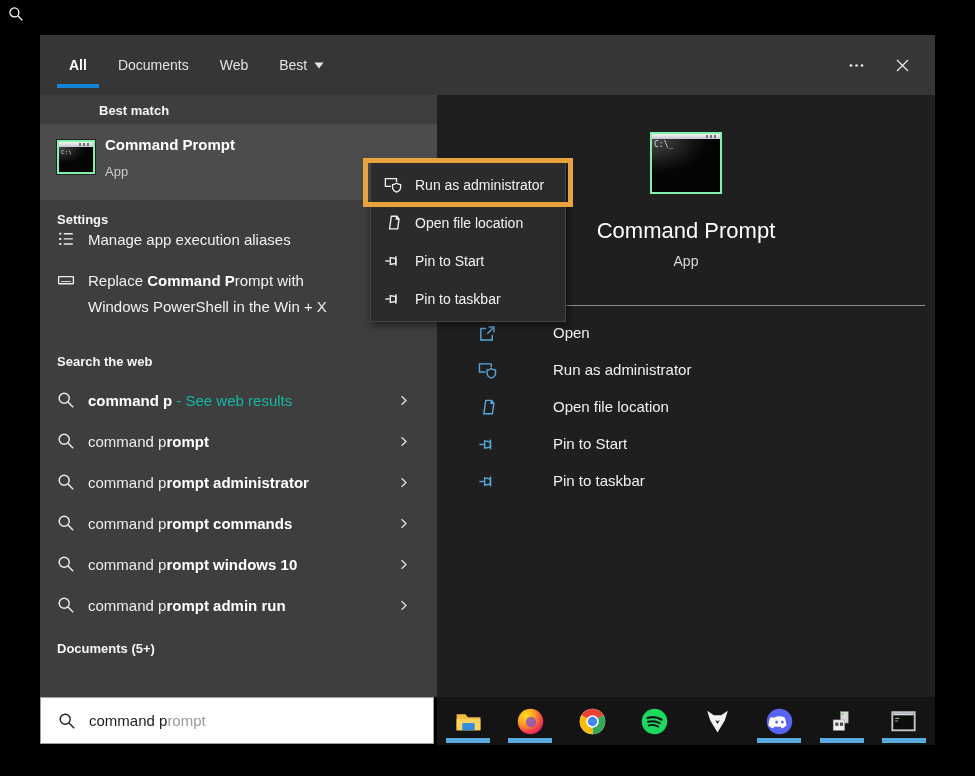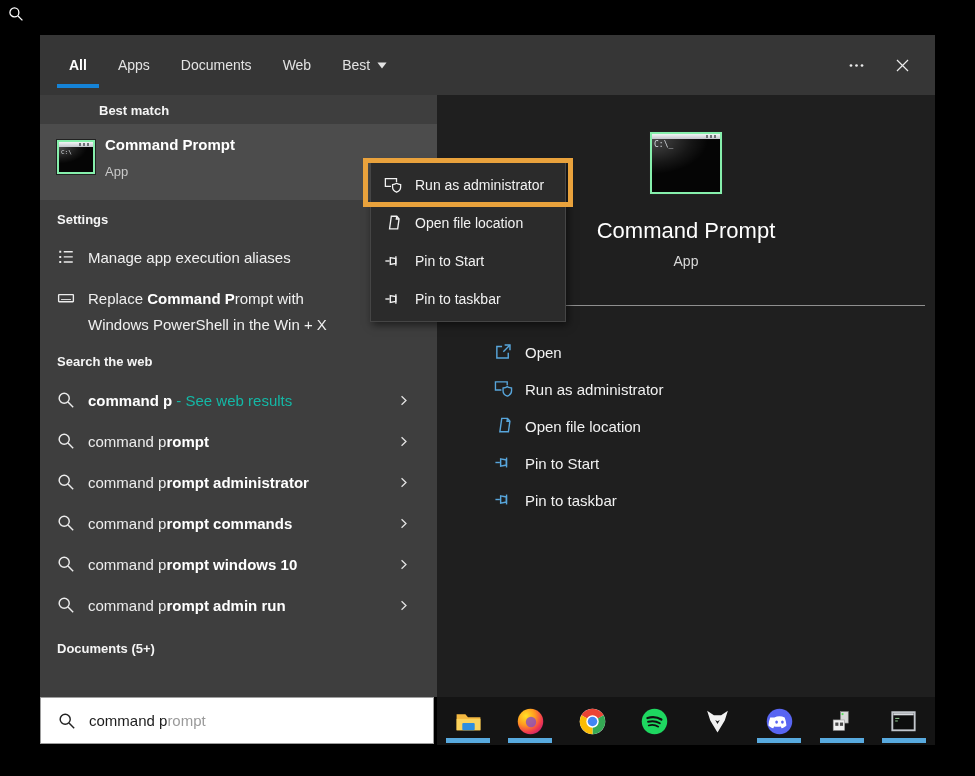--- a/index.html
+++ b/index.html
@@ -120,9 +120,6 @@
             <span>All</span>
           </div>
           <div class="tab">
-            <span>Apps</span>
-          </div>
-          <div class="tab">
             <span>Documents</span>
           </div>
           <div class="tab">

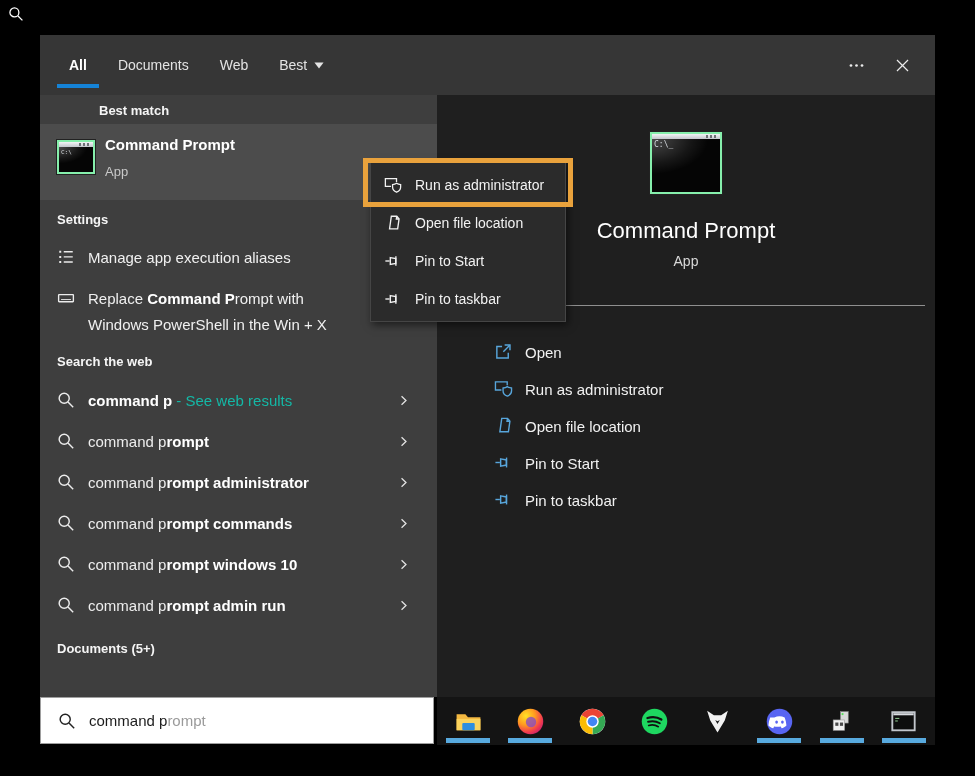--- a/index.html
+++ b/index.html
@@ -33,7 +33,7 @@
   .bm-title{position:absolute;left:65px;top:12px;font-size:15px;font-weight:bold;color:#fff;}
   .bm-sub{position:absolute;left:65px;top:40px;font-size:13px;color:#c9c9c9;}
 
-  .settings-items{position:absolute;left:0;top:142px;width:100%;}
+  .settings-items{position:absolute;left:0;top:124px;width:100%;}
   .set-row{position:relative;padding:0 20px 0 48px;cursor:pointer;box-sizing:border-box;}
   .set-row.row1{height:40px;display:flex;align-items:center;}
   .set-row.row1 .icon{top:11px;}

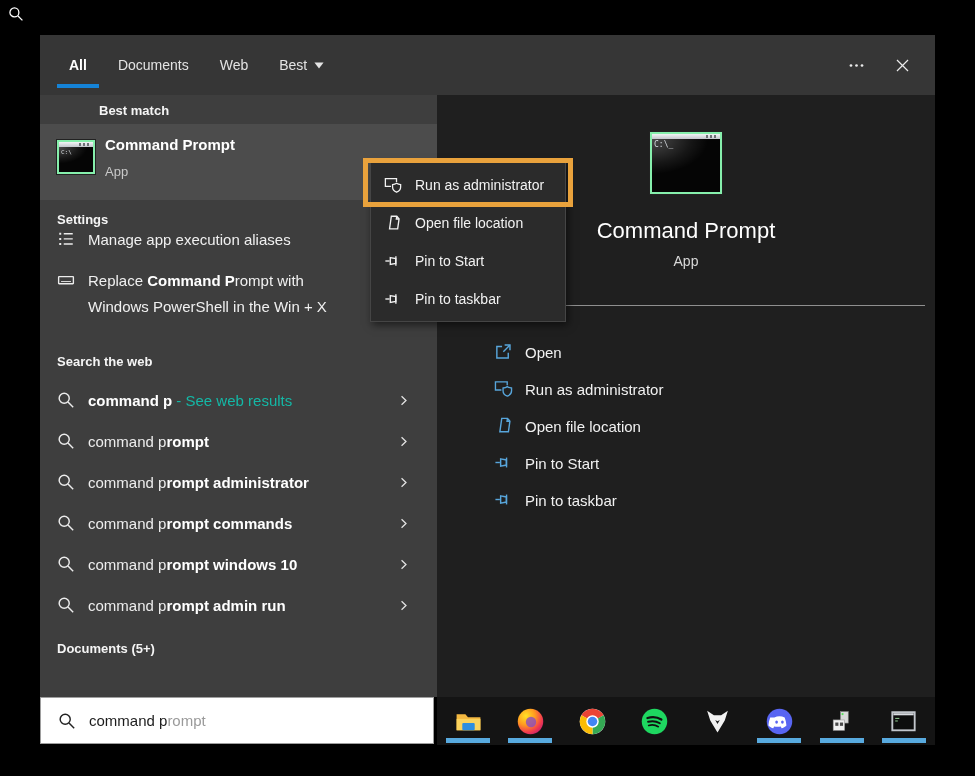--- a/index.html
+++ b/index.html
@@ -65,7 +65,7 @@
   .preview-sub{position:absolute;left:0;top:158px;width:100%;text-align:center;font-size:14px;color:#d8d8d8;}
   .divider{position:absolute;left:43px;top:210px;width:445px;height:1px;background:#8f8f8f;}
   .actions{position:absolute;left:0;top:229px;width:100%;}
-  .action-row{height:37px;display:flex;align-items:flex-end;padding-left:57px;cursor:pointer;--knock:#1f1f1f;}
+  .action-row{height:37px;display:flex;align-items:flex-start;padding-left:41px;cursor:pointer;gap:44px;--knock:#1f1f1f;}
   .action-row .icon{width:19px;height:19px;color:var(--icon-blue,#58a6dc);margin-right:12px;flex:none;}
   .action-row .label{font-size:15px;color:#f1f1f1;}
 

